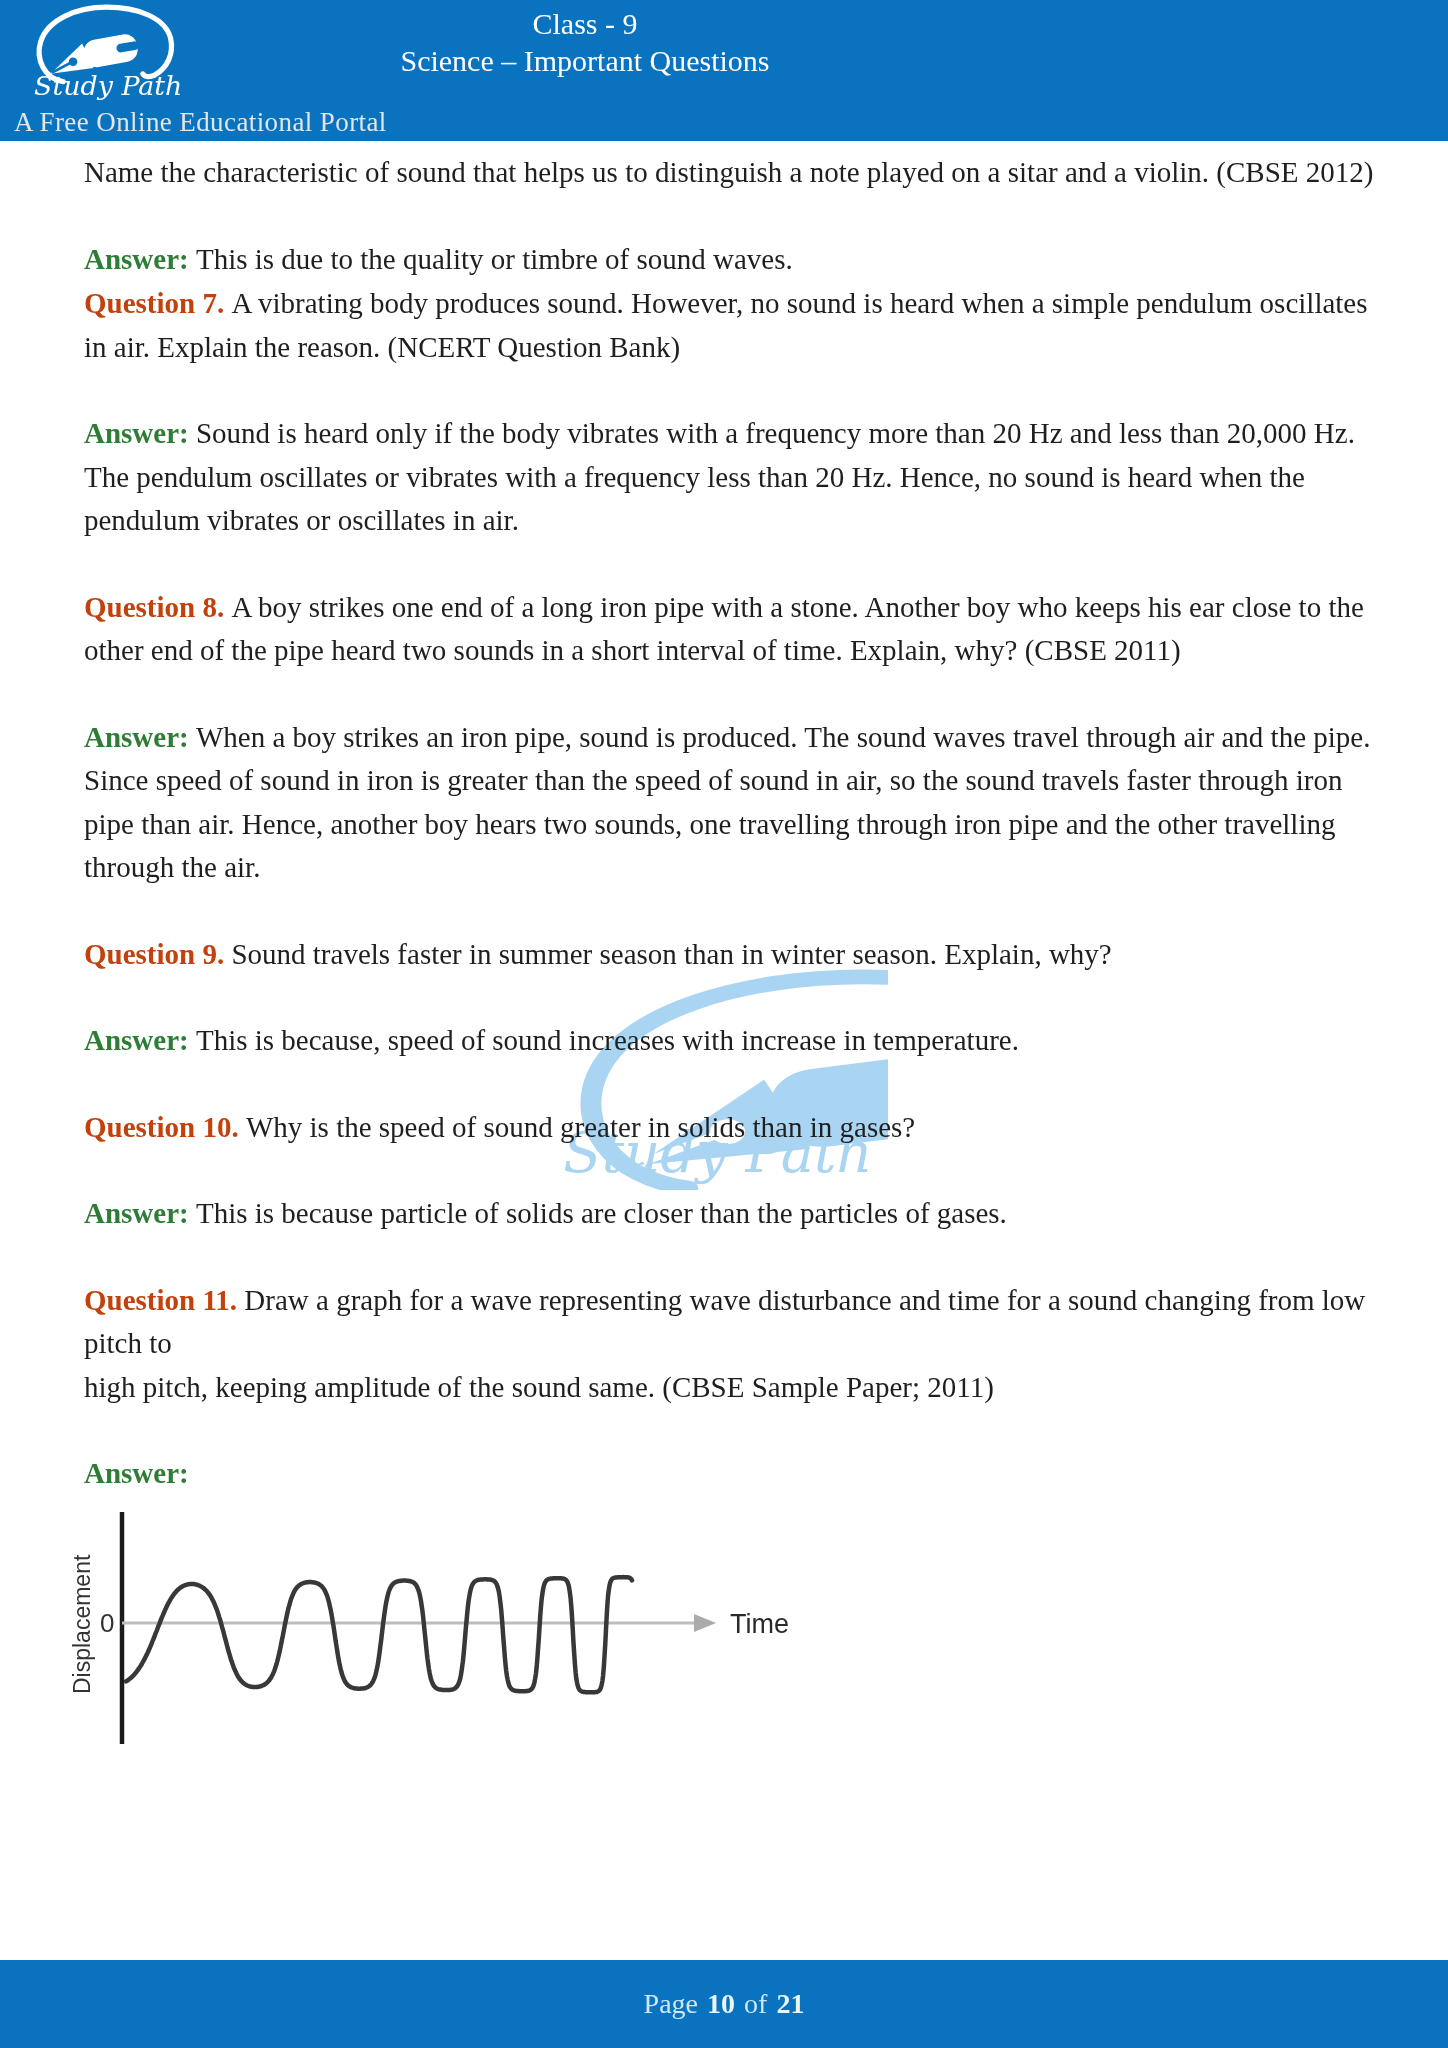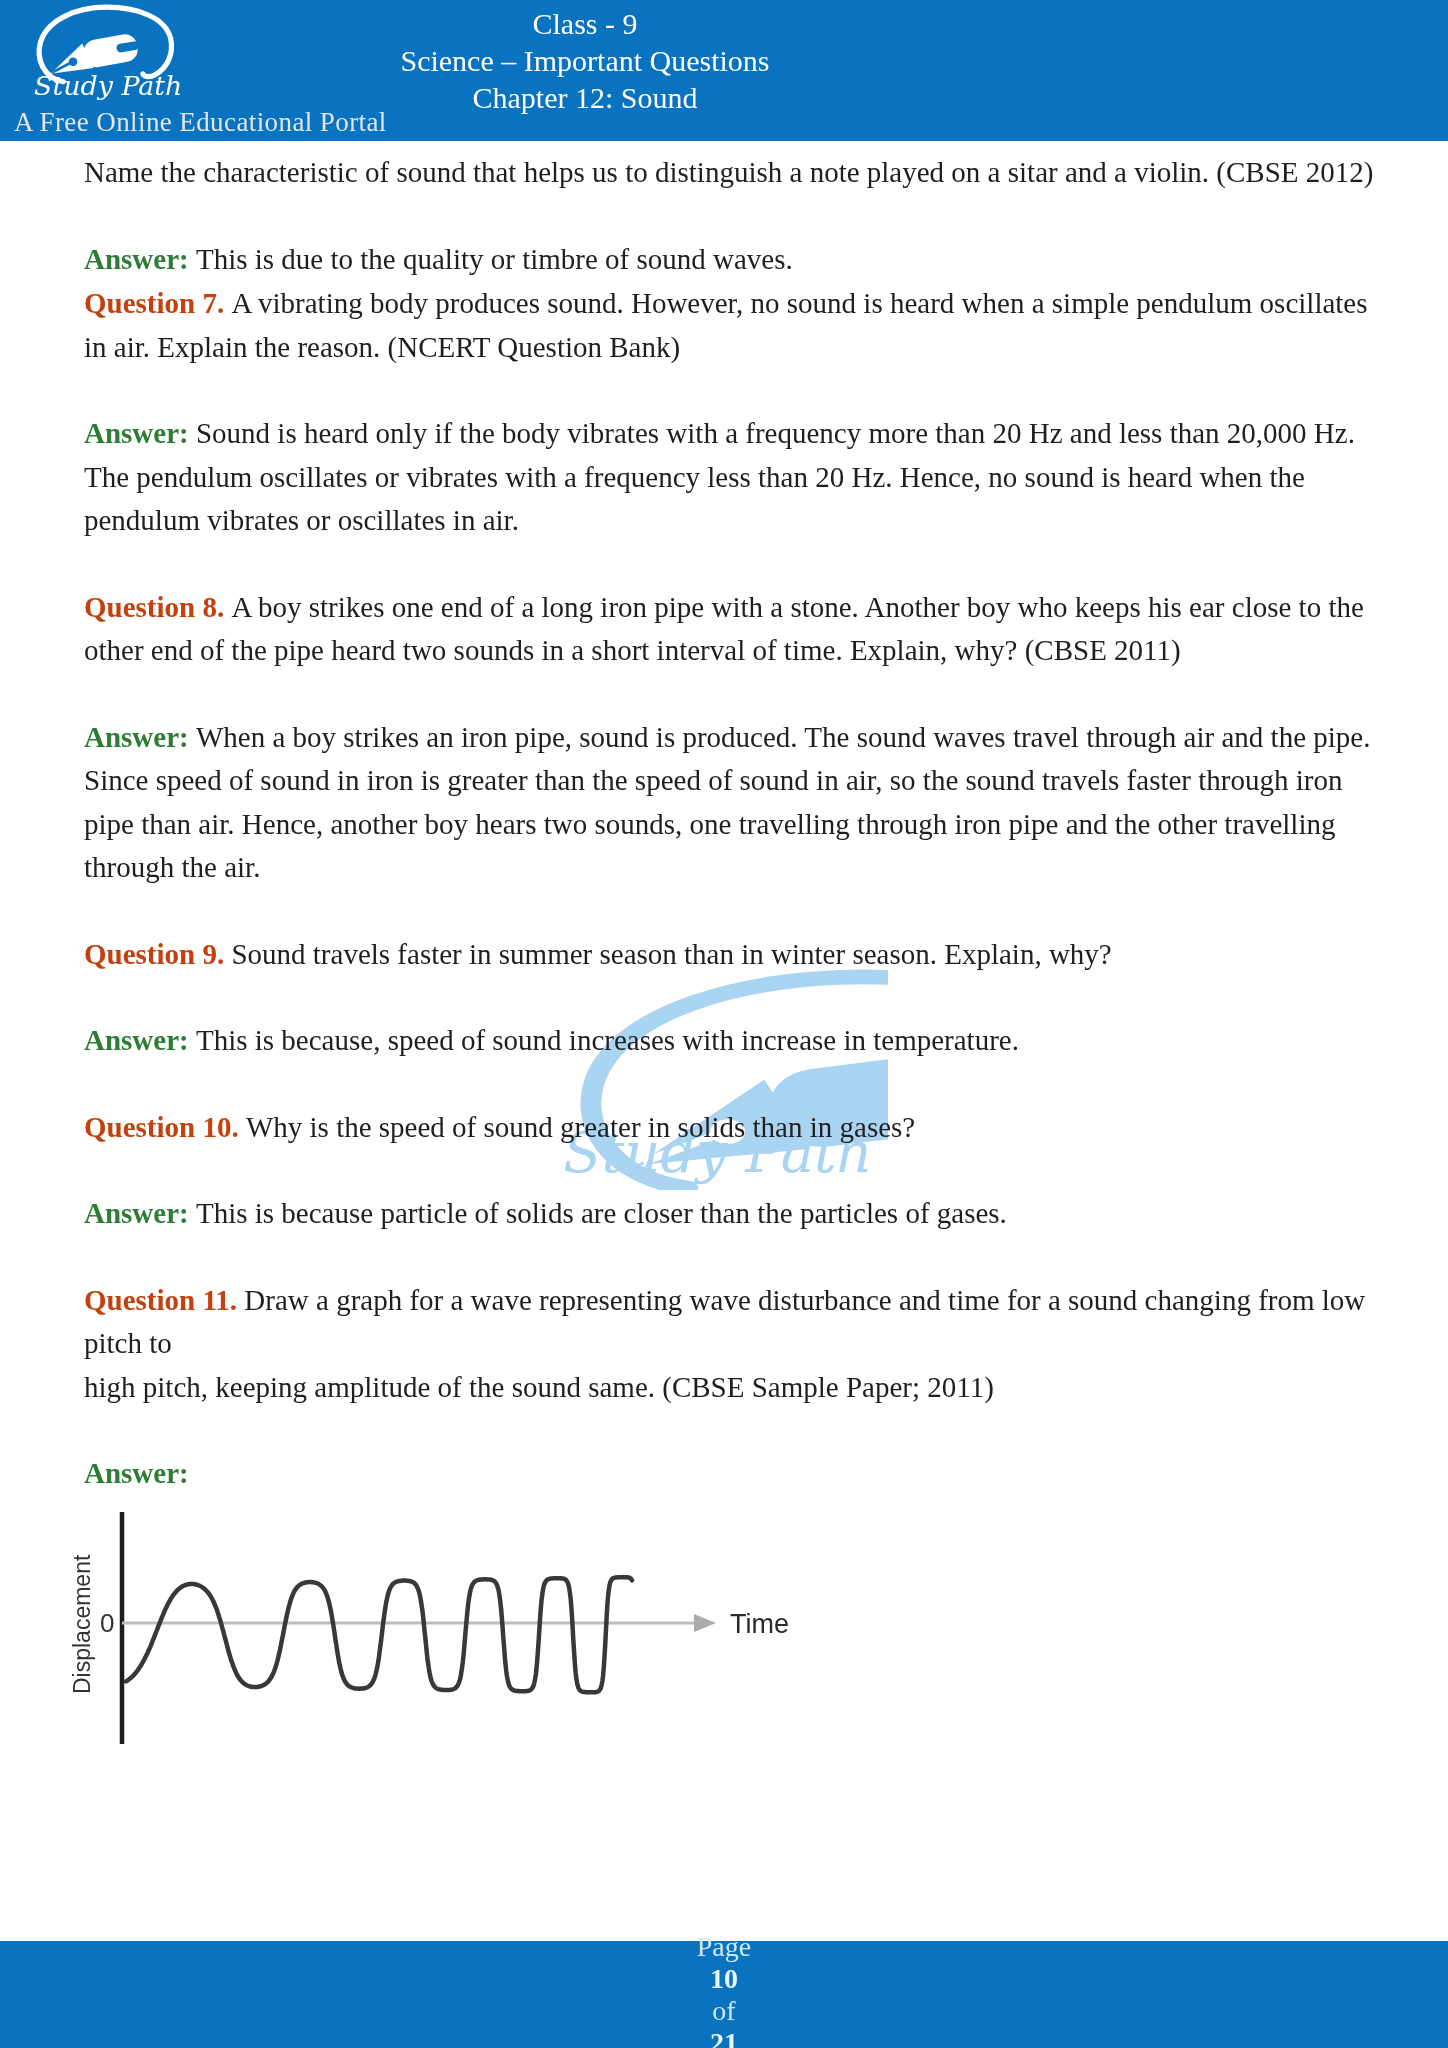--- a/index.html
+++ b/index.html
@@ -60,7 +60,6 @@
     <div class="hdr-titles">
       <div>Class - 9</div>
       <div>Science – Important Questions</div>
-      <div>Chapter 12: Sound</div>
     </div>
   </header>
 

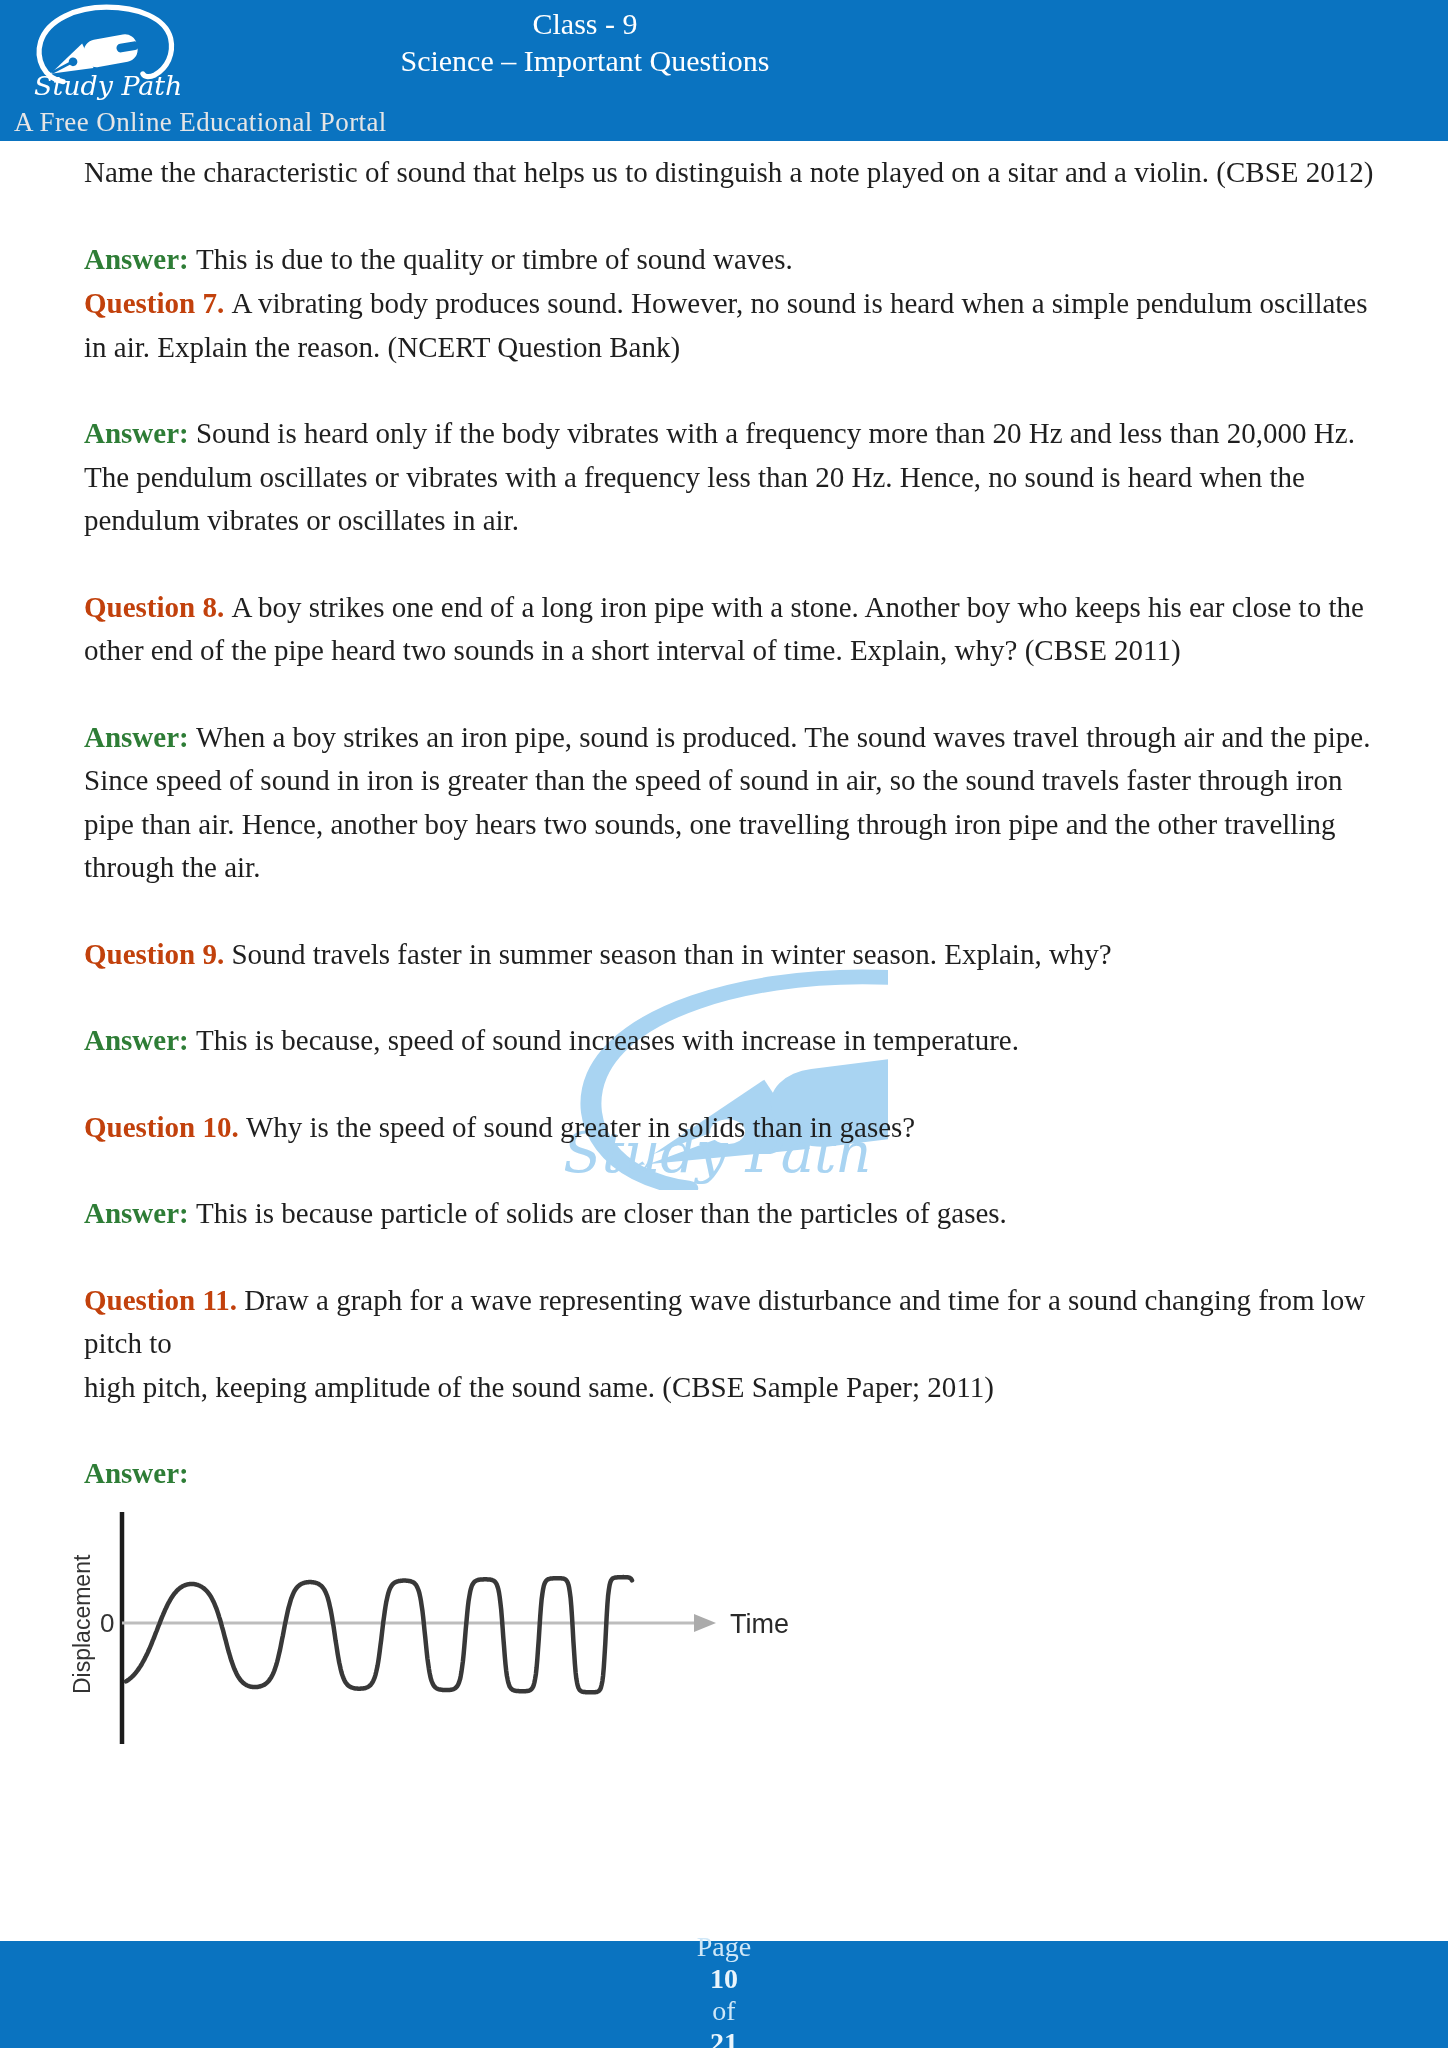--- a/index.html
+++ b/index.html
@@ -24,9 +24,9 @@
   .figure{position:relative;z-index:1;margin:6px 0 0 -14px;width:780px;}
   .figure svg{display:block;}
   
-  .ftr{position:absolute;left:0;bottom:0;width:100%;height:107px;background:#0a73c0;
+  .ftr{position:absolute;left:0;bottom:0;width:100%;height:88px;background:#0a73c0;
        display:flex;align-items:center;justify-content:center;column-gap:9px;
-       font-size:28px;color:#cfe7f7;flex-direction:column;}
+       font-size:28px;color:#cfe7f7;}
   .ftr .num{font-weight:bold;color:#eaf5fc;text-align:right;}
 </style>
 </head>

